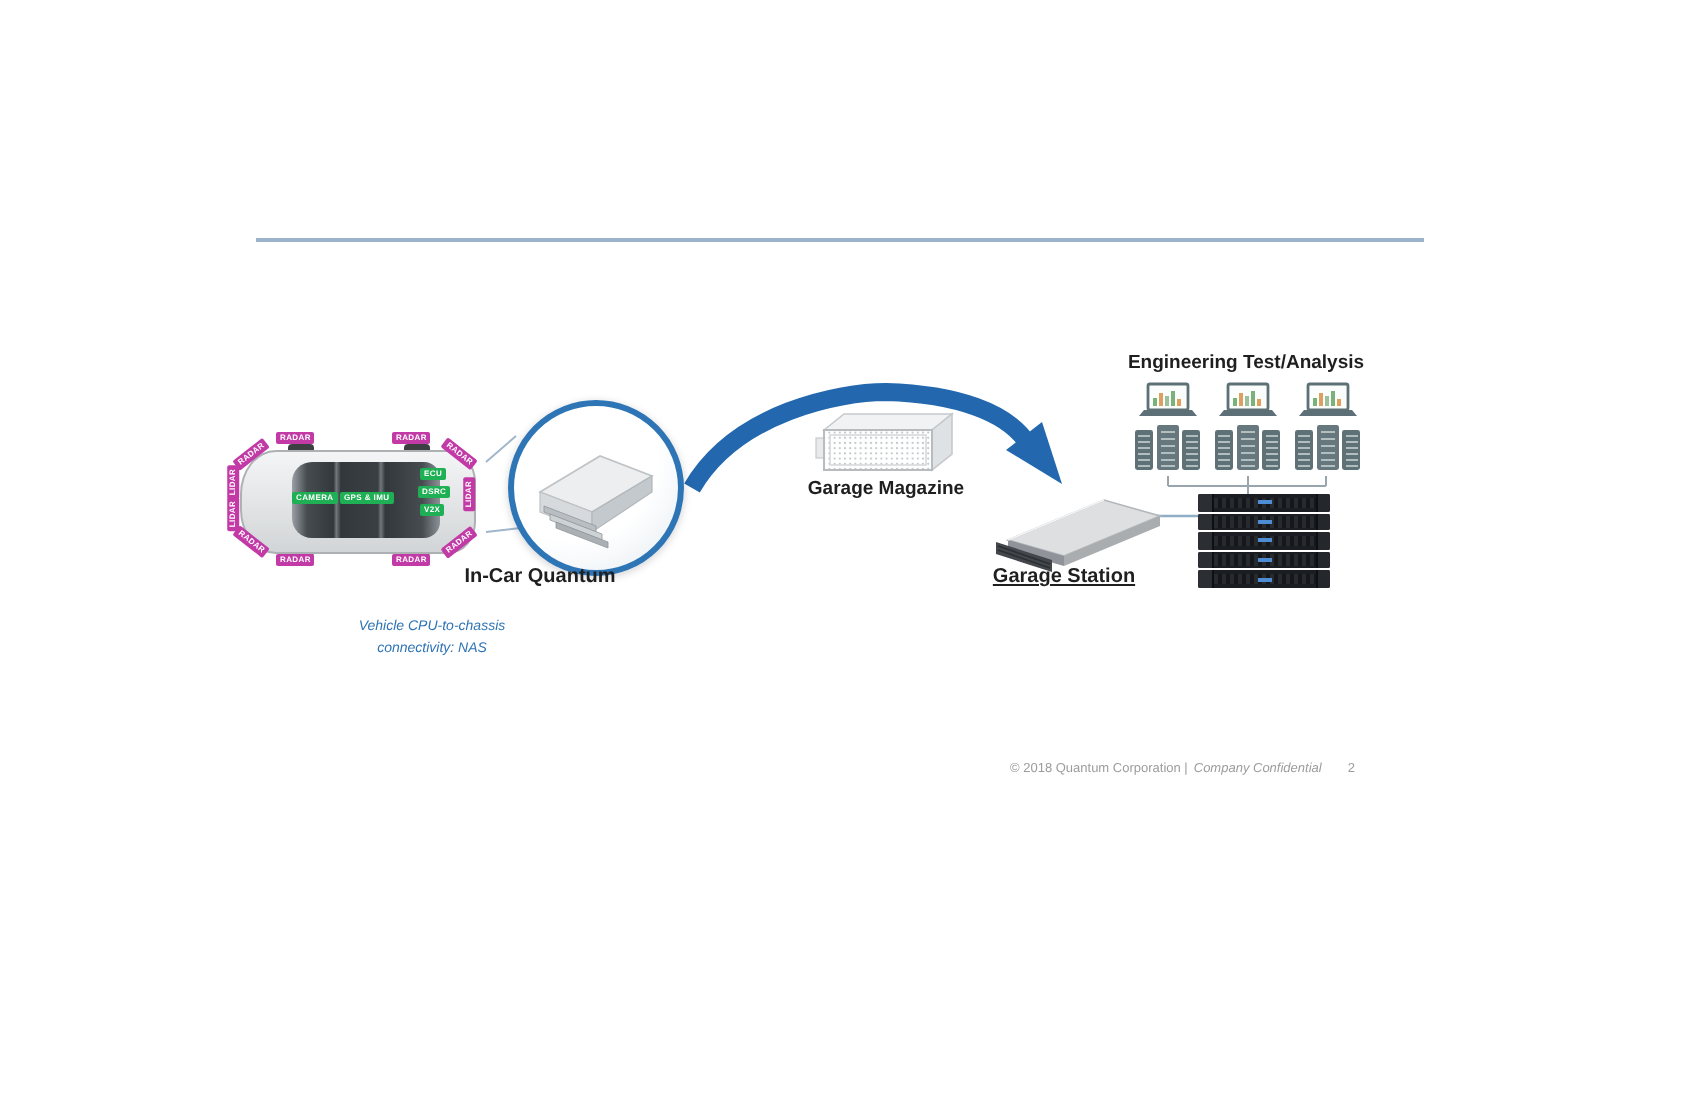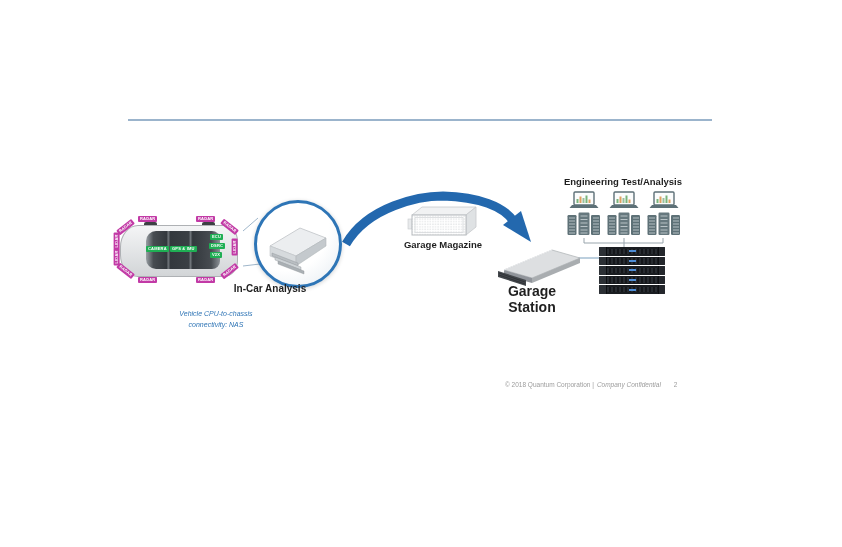--- a/index.html
+++ b/index.html
@@ -142,7 +142,7 @@
     <path d="M8 28 L56 8" stroke="#f4f5f6" stroke-width="0.8"></path>
   </svg>
 
-  <div class="diagram-label lbl-incar">In-Car Analysis</div>
+  <div class="diagram-label lbl-incar">In-Car Quantum</div>
   <div class="diagram-label lbl-drivemag">Garage Magazine</div>
   <div class="diagram-label lbl-garage">Garage Station</div>
   <div class="diagram-label lbl-eng">Engineering Test/Analysis</div>

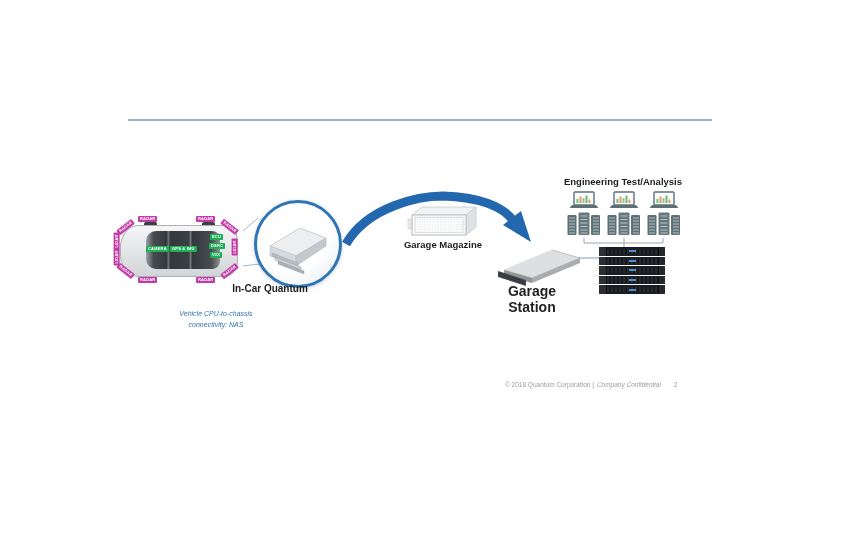--- a/index.html
+++ b/index.html
@@ -32,7 +32,7 @@
   .diagram-label{position:absolute;font-weight:700;color:#1f1f1f;text-align:center;}
   .lbl-incar{left:222px;top:283px;width:96px;font-size:10px;}
   .lbl-drivemag{left:395px;top:239px;width:96px;font-size:9.5px;}
-  .lbl-garage{left:484px;top:283px;width:96px;font-size:14px;}
+  .lbl-garage{left:484px;top:283px;width:96px;font-size:10px;text-decoration:underline;}
   .lbl-eng{left:553px;top:176px;width:140px;font-size:9.5px;}
 
   .note{position:absolute;left:168px;top:309px;width:96px;text-align:center;

